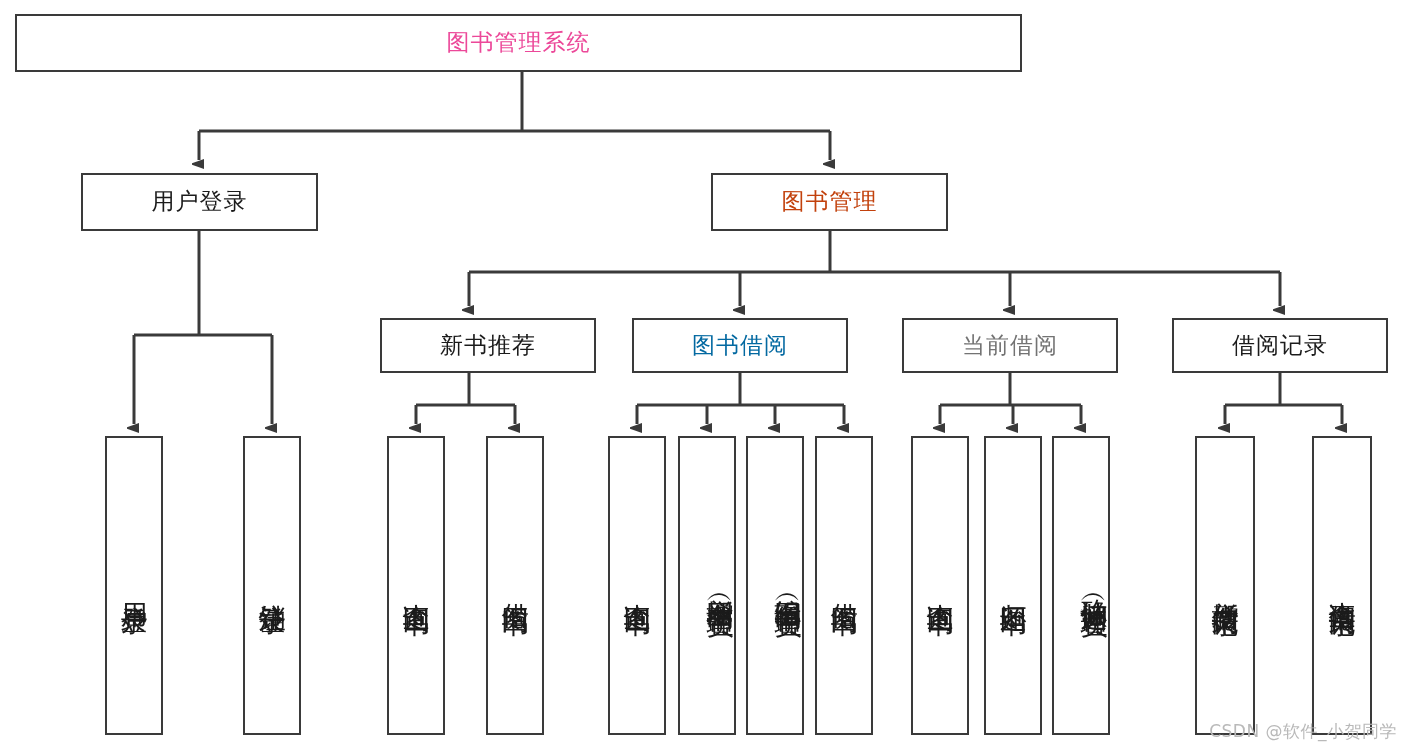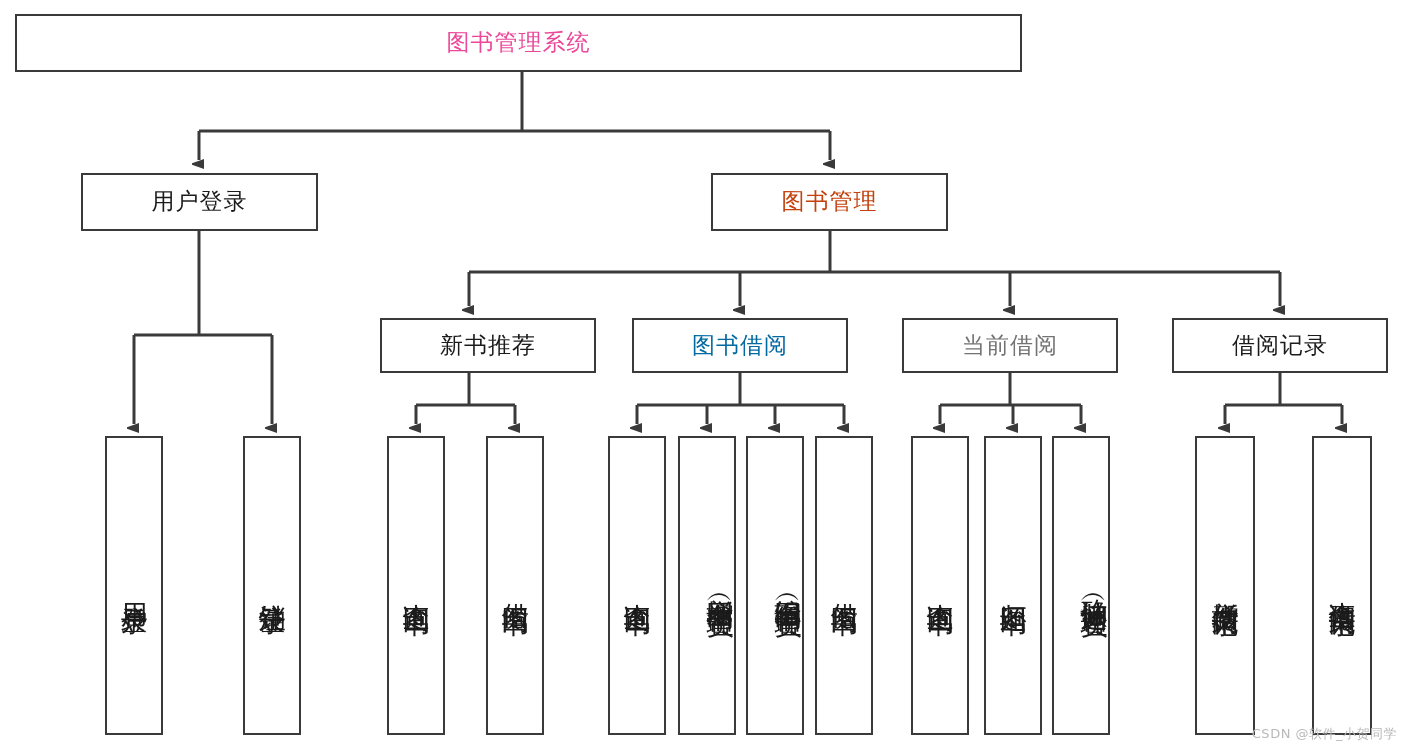--- a/index.html
+++ b/index.html
@@ -61,7 +61,7 @@
     position: absolute;
     right: 8px;
     bottom: 4px;
-    font-size: 13px;
+    font-size: 17px;
     color: #b9b9b9;
     letter-spacing: 0.5px;
     white-space: nowrap;

